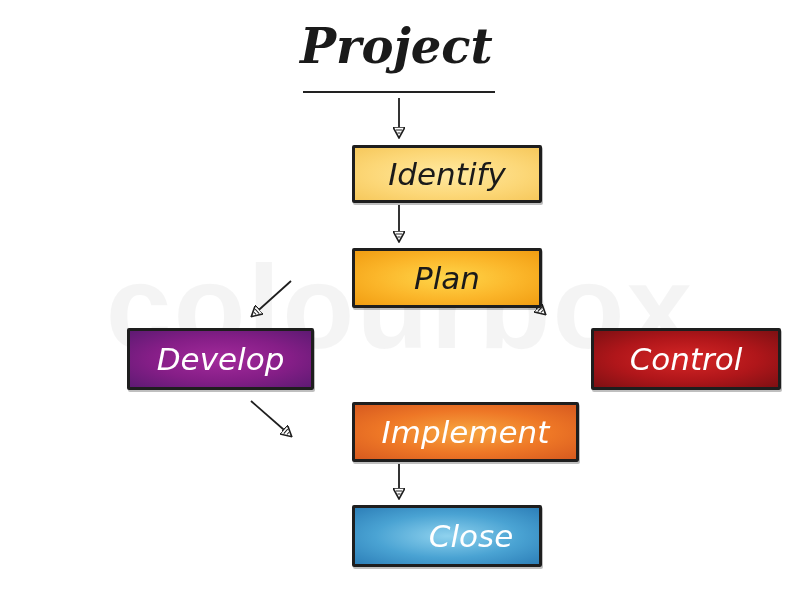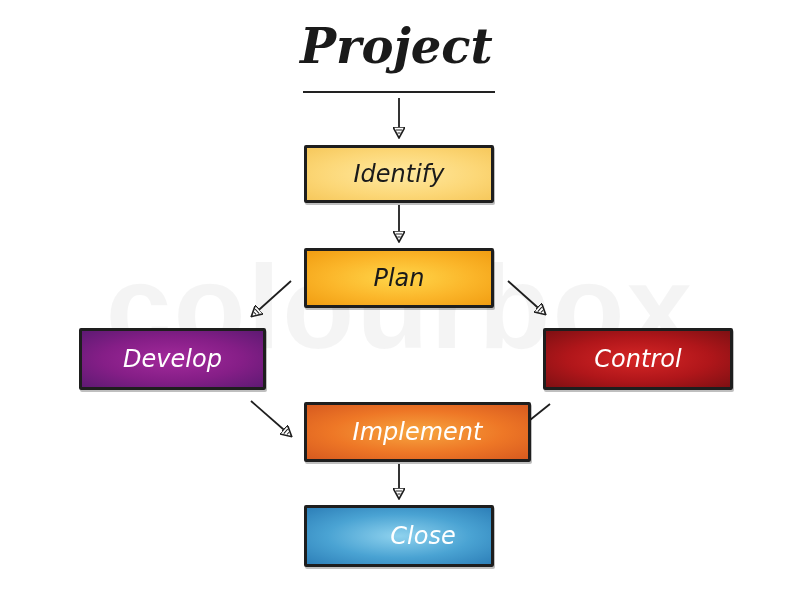--- a/index.html
+++ b/index.html
@@ -7,7 +7,7 @@
   .watermark{position:absolute;left:90px;top:248px;width:620px;text-align:center;font-family:"Liberation Sans",sans-serif;font-size:118px;font-weight:bold;color:rgba(0,0,0,0.045);letter-spacing:2px;line-height:1;}
   .title{position:absolute;left:300px;top:22px;width:200px;text-align:left;font-family:"DejaVu Serif",serif;font-style:italic;font-weight:bold;font-size:48px;color:#1a1a1a;line-height:1;}
   .title-rule{position:absolute;left:303px;top:91px;width:192px;height:2px;background:#222;}
-  .box{position:absolute;border:3px solid #1e1e1e;box-sizing:border-box;display:flex;align-items:center;justify-content:center;font-family:"DejaVu Sans",sans-serif;font-style:italic;font-size:24px;border-radius:2px;box-shadow:1px 2px 0 rgba(0,0,0,0.25);}
+  .box{position:absolute;border:3px solid #1e1e1e;box-sizing:border-box;display:flex;align-items:center;justify-content:center;font-family:"DejaVu Sans",sans-serif;font-style:italic;font-size:31px;border-radius:2px;box-shadow:1px 2px 0 rgba(0,0,0,0.25);margin-left:48px;}
   .box span{line-height:1;}
   .b-identify{left:304px;top:145px;width:190px;height:58px;background:radial-gradient(ellipse at center,#ffe9a0 0%,#fcd777 60%,#f6c85c 100%);color:#1a1a1a;}
   .b-plan{left:304px;top:248px;width:190px;height:60px;background:radial-gradient(ellipse at center,#ffd64a 0%,#fbb62a 55%,#f19d12 100%);color:#1a1a1a;}

